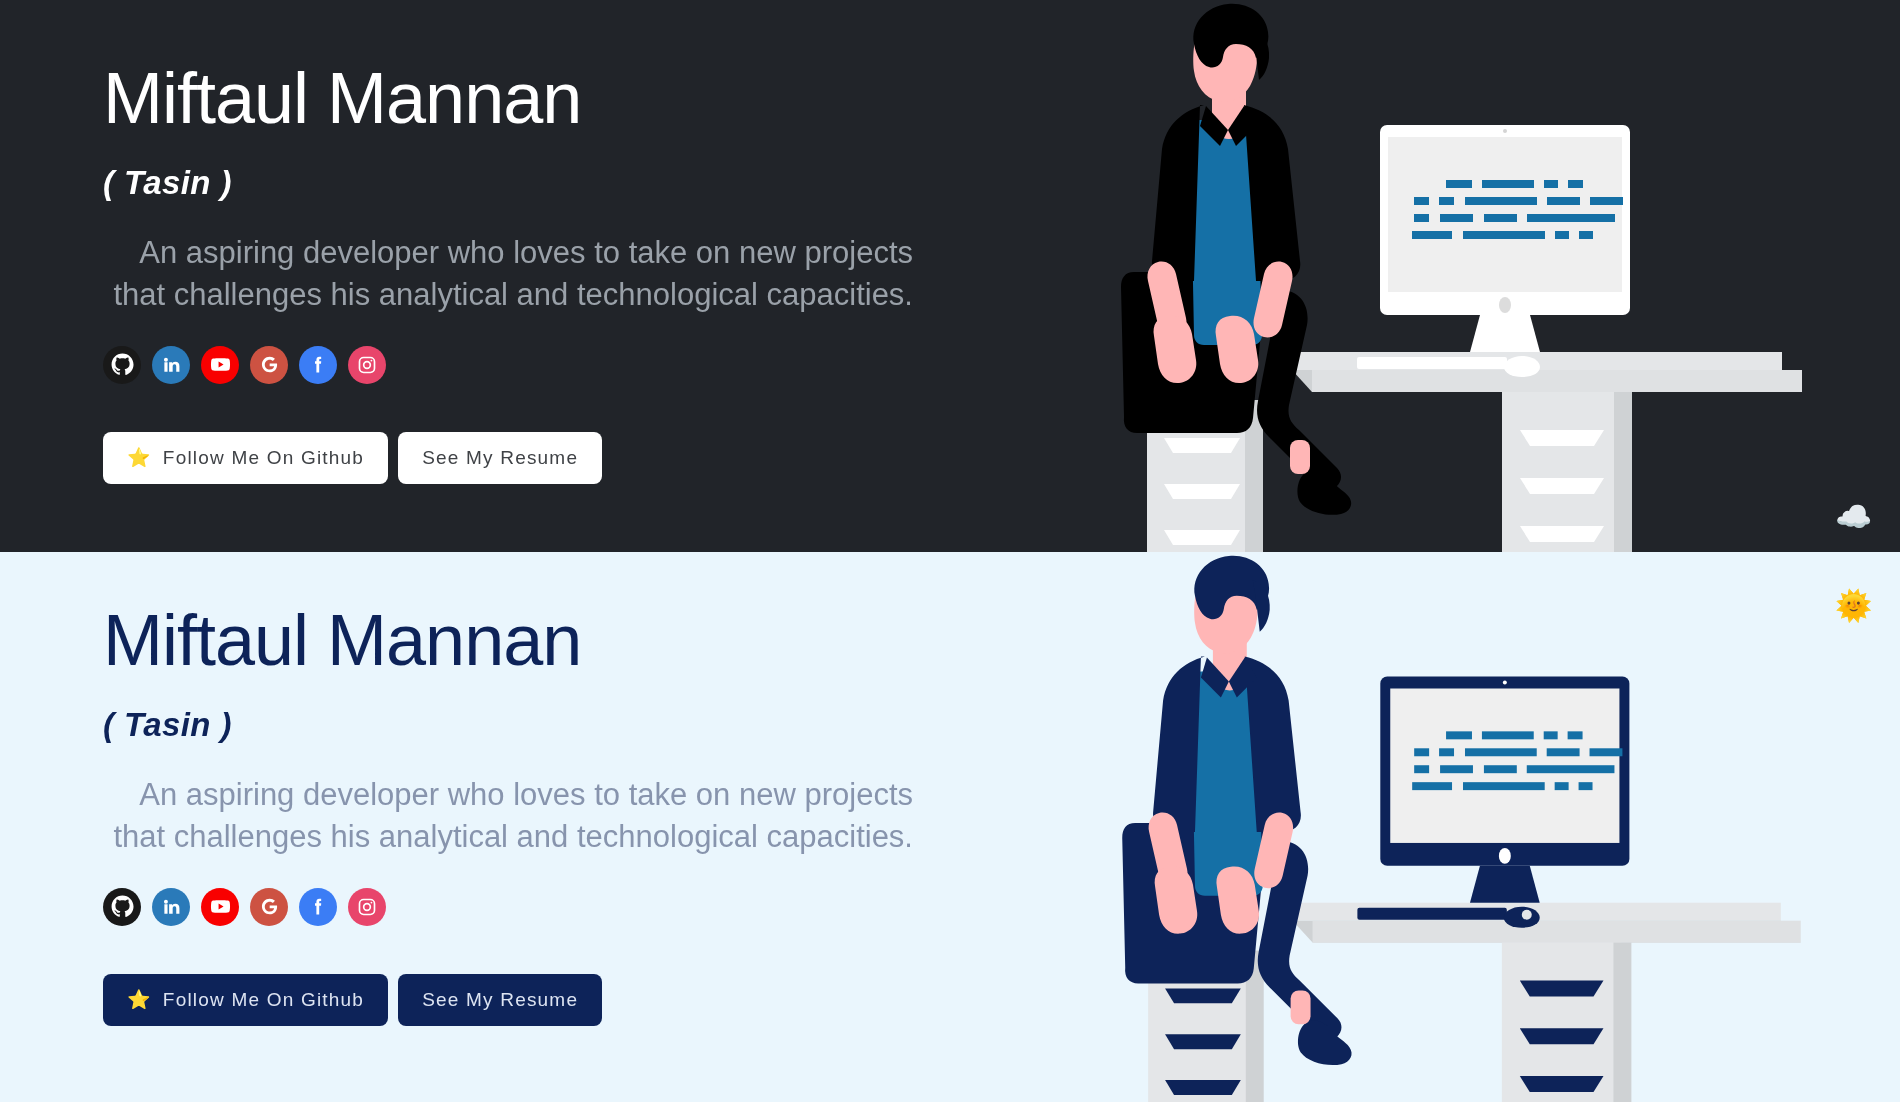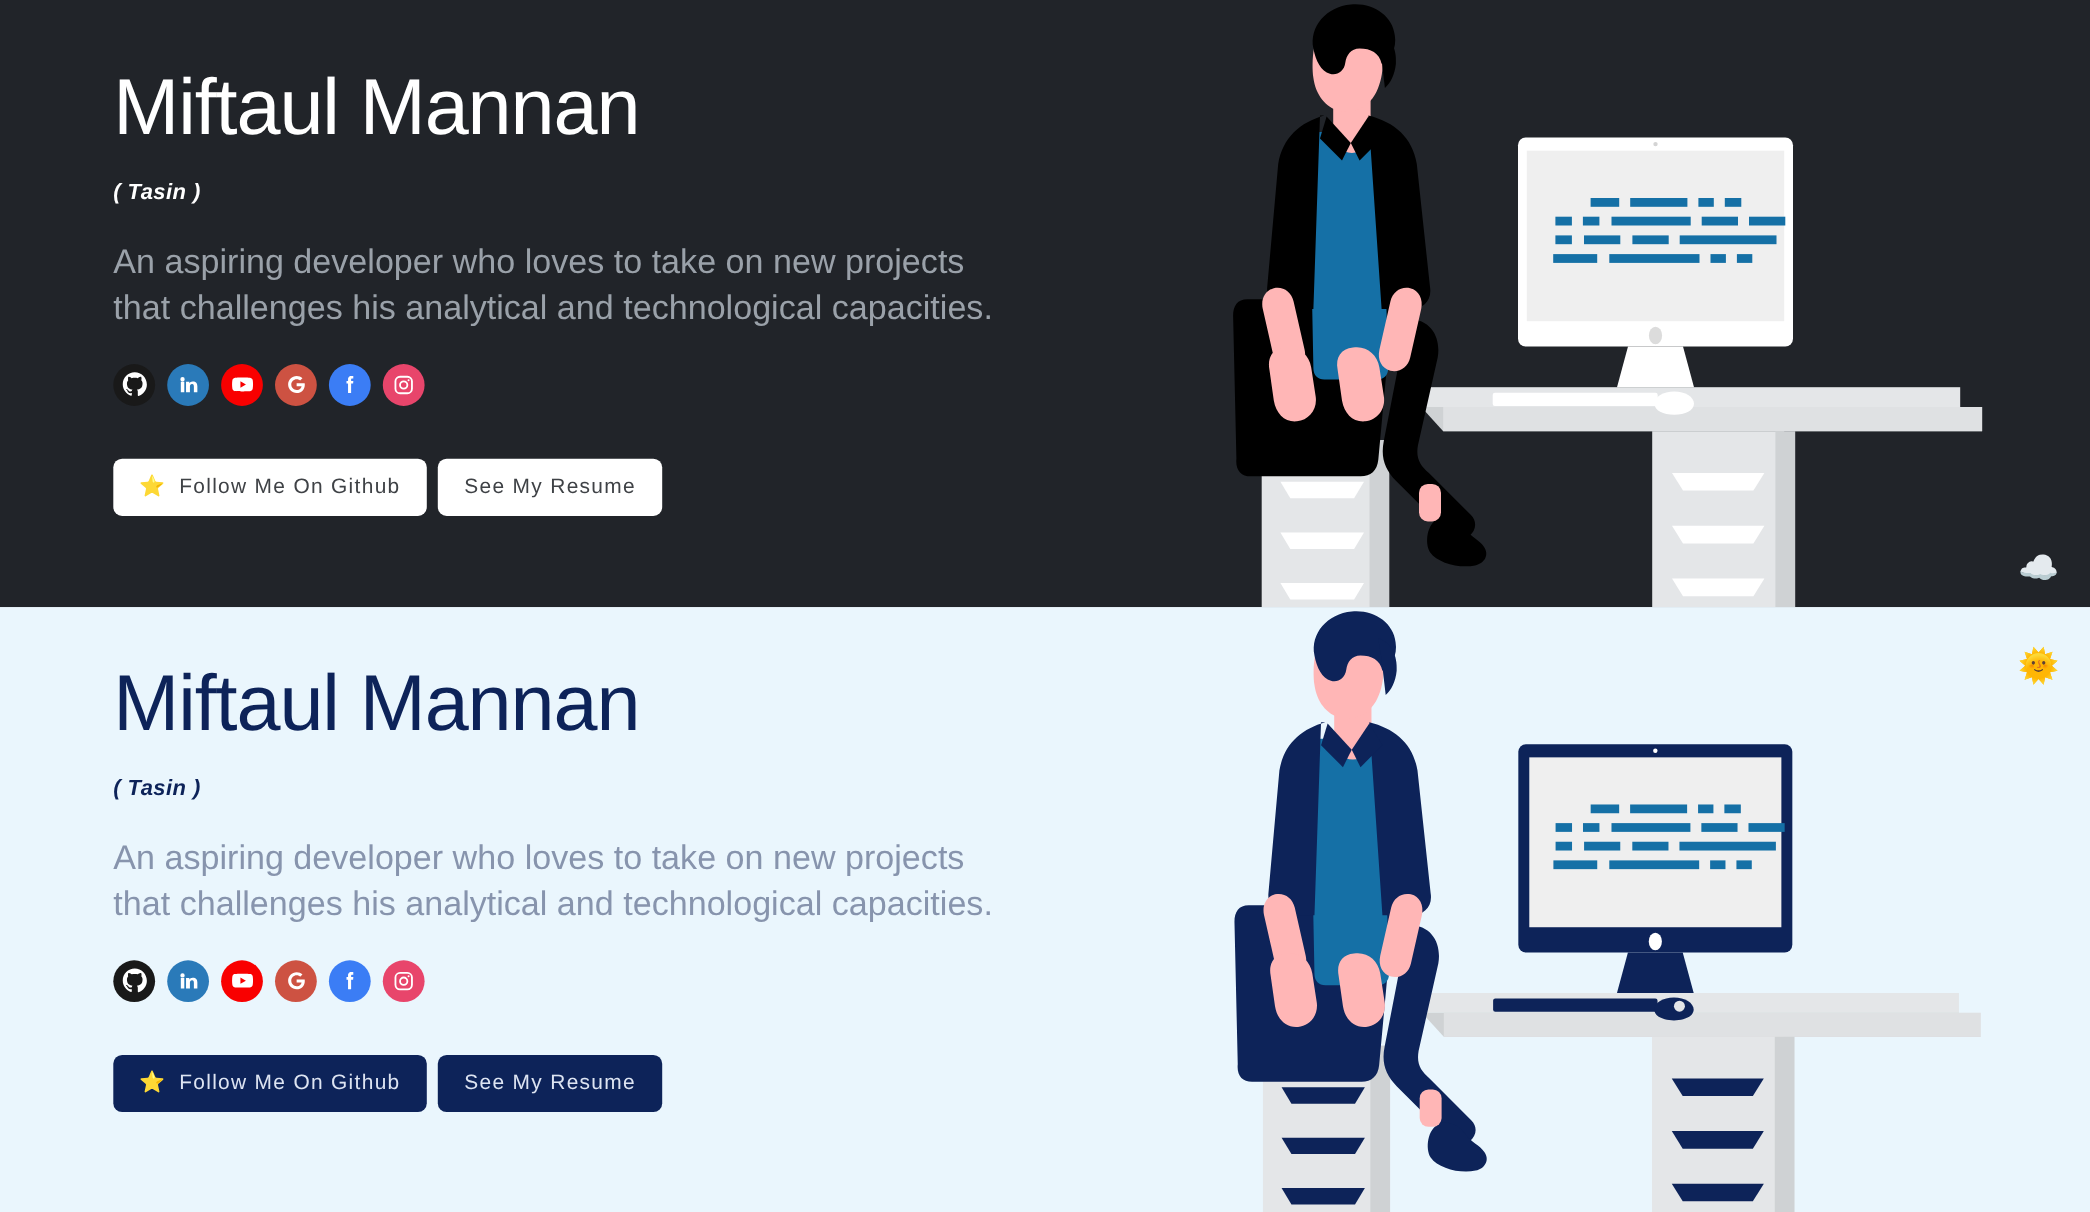--- a/index.html
+++ b/index.html
@@ -31,7 +31,7 @@
   .hero.light .name{color:#0d2359;}
 
   .nickname{
-    margin:30px 0 0 0;font-size:20px;font-weight:700;font-style:italic;
+    margin:30px 0 0 0;font-size:33px;font-weight:700;font-style:italic;
     letter-spacing:.4px;
   }
   .hero.dark .nickname{color:#ffffff;}

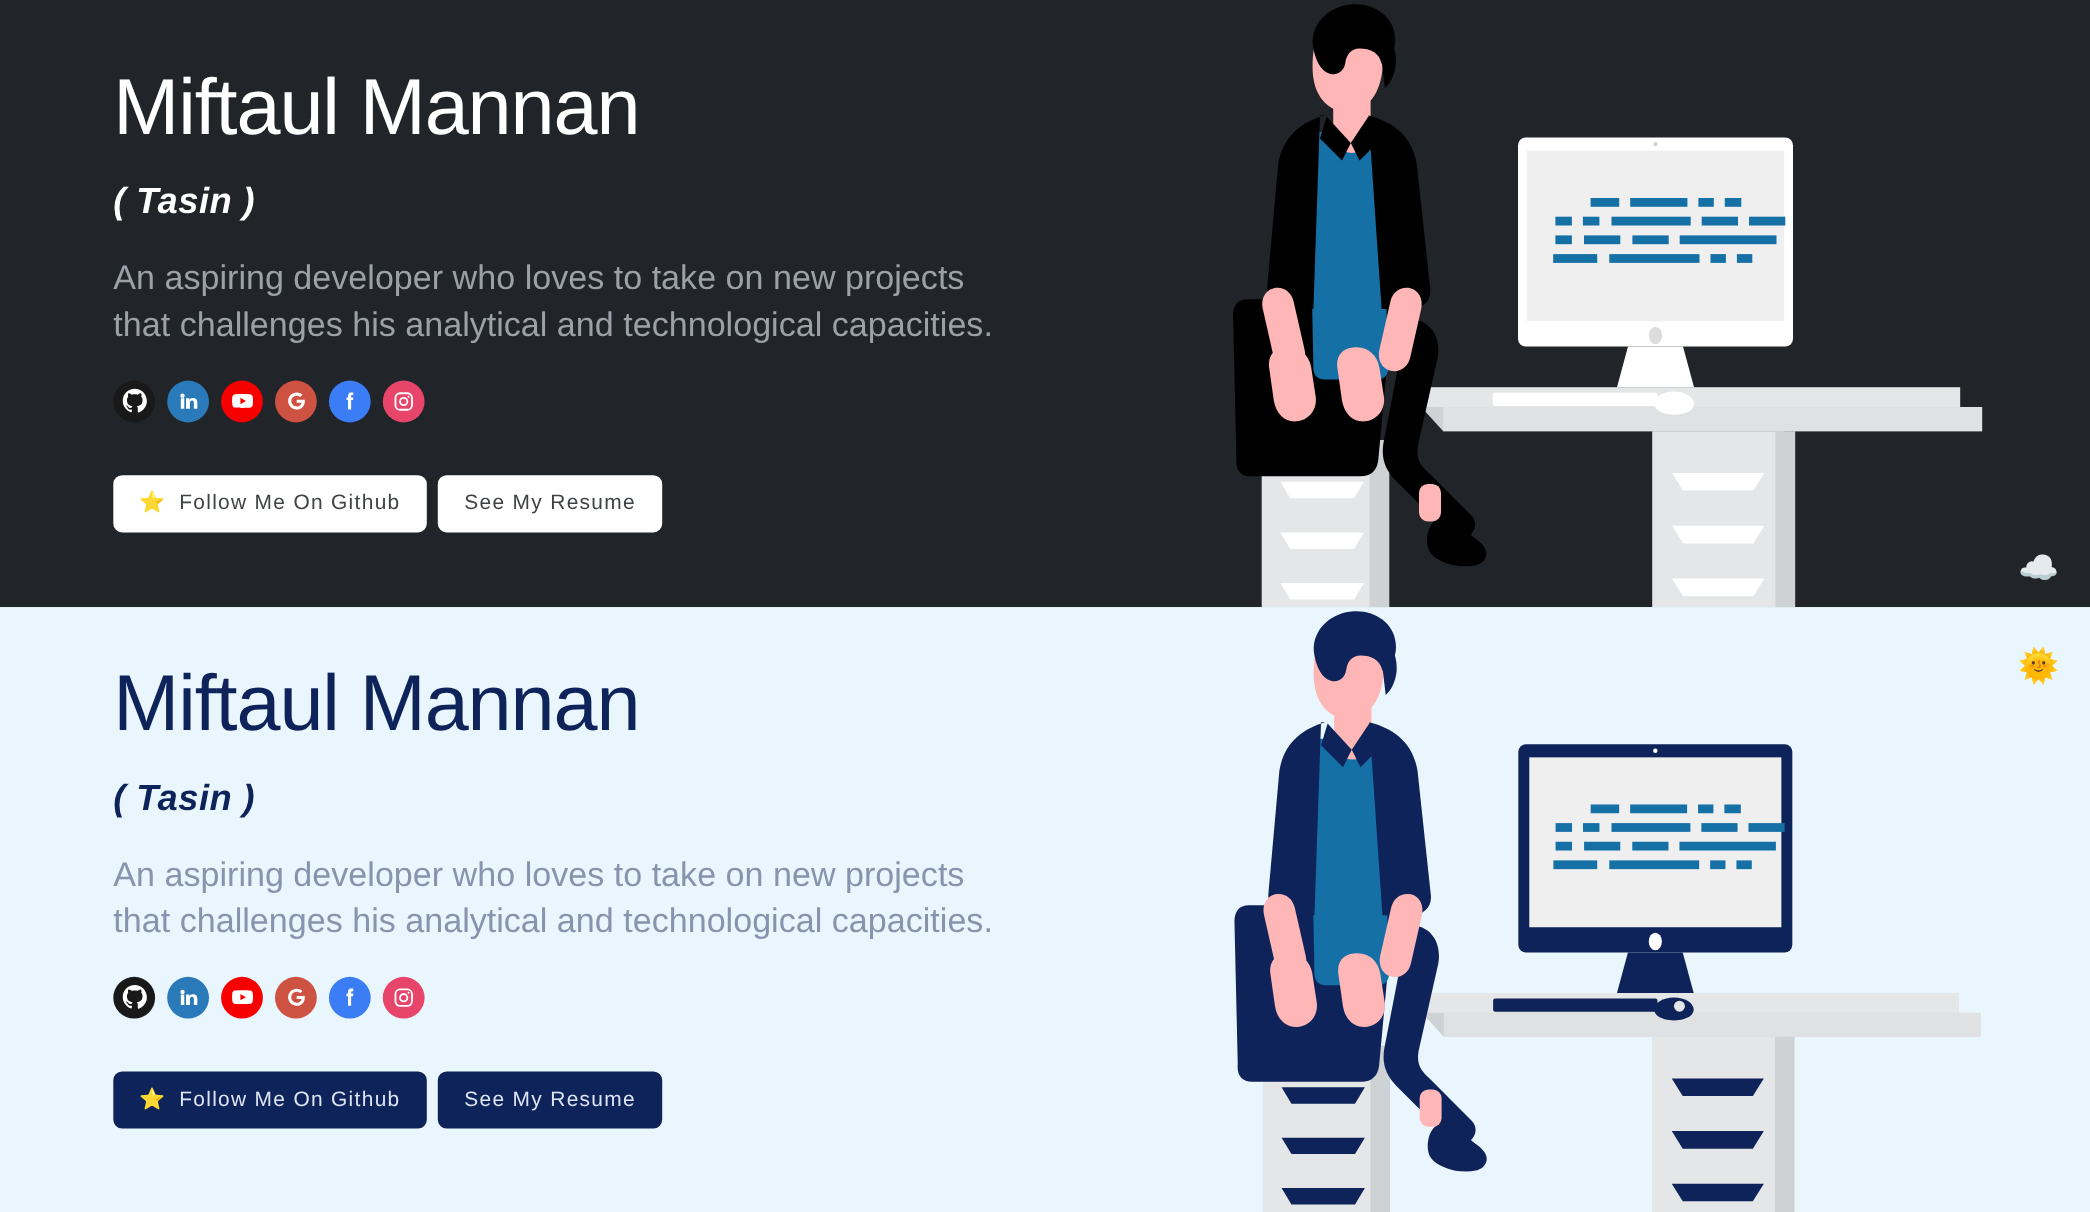--- a/index.html
+++ b/index.html
@@ -40,6 +40,7 @@
   .tagline{
     margin:30px 0 0 0;font-size:31px;line-height:1.35;font-weight:400;
     max-width:810px;
+    text-align:right;
   }
   .hero.dark .tagline{color:#9aa1a9;}
   .hero.light .tagline{color:#8794ad;}

